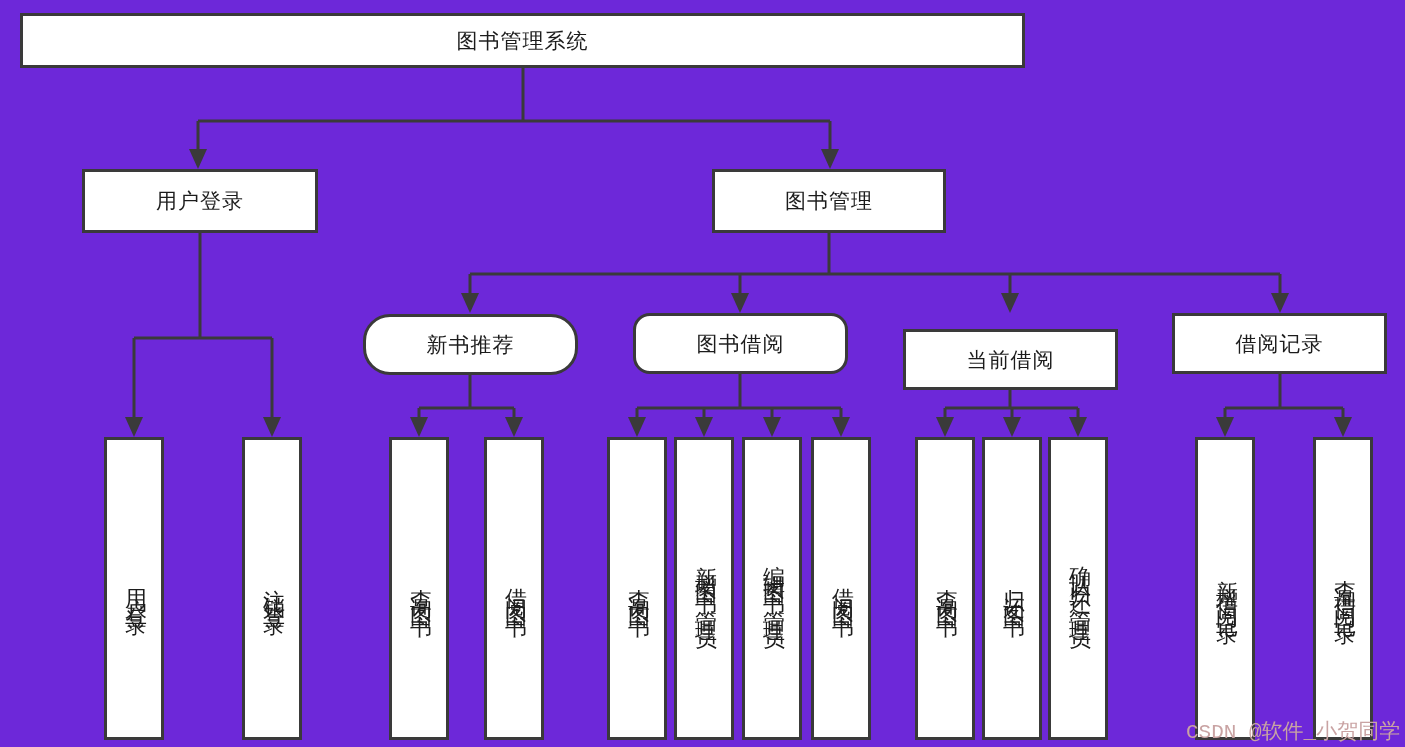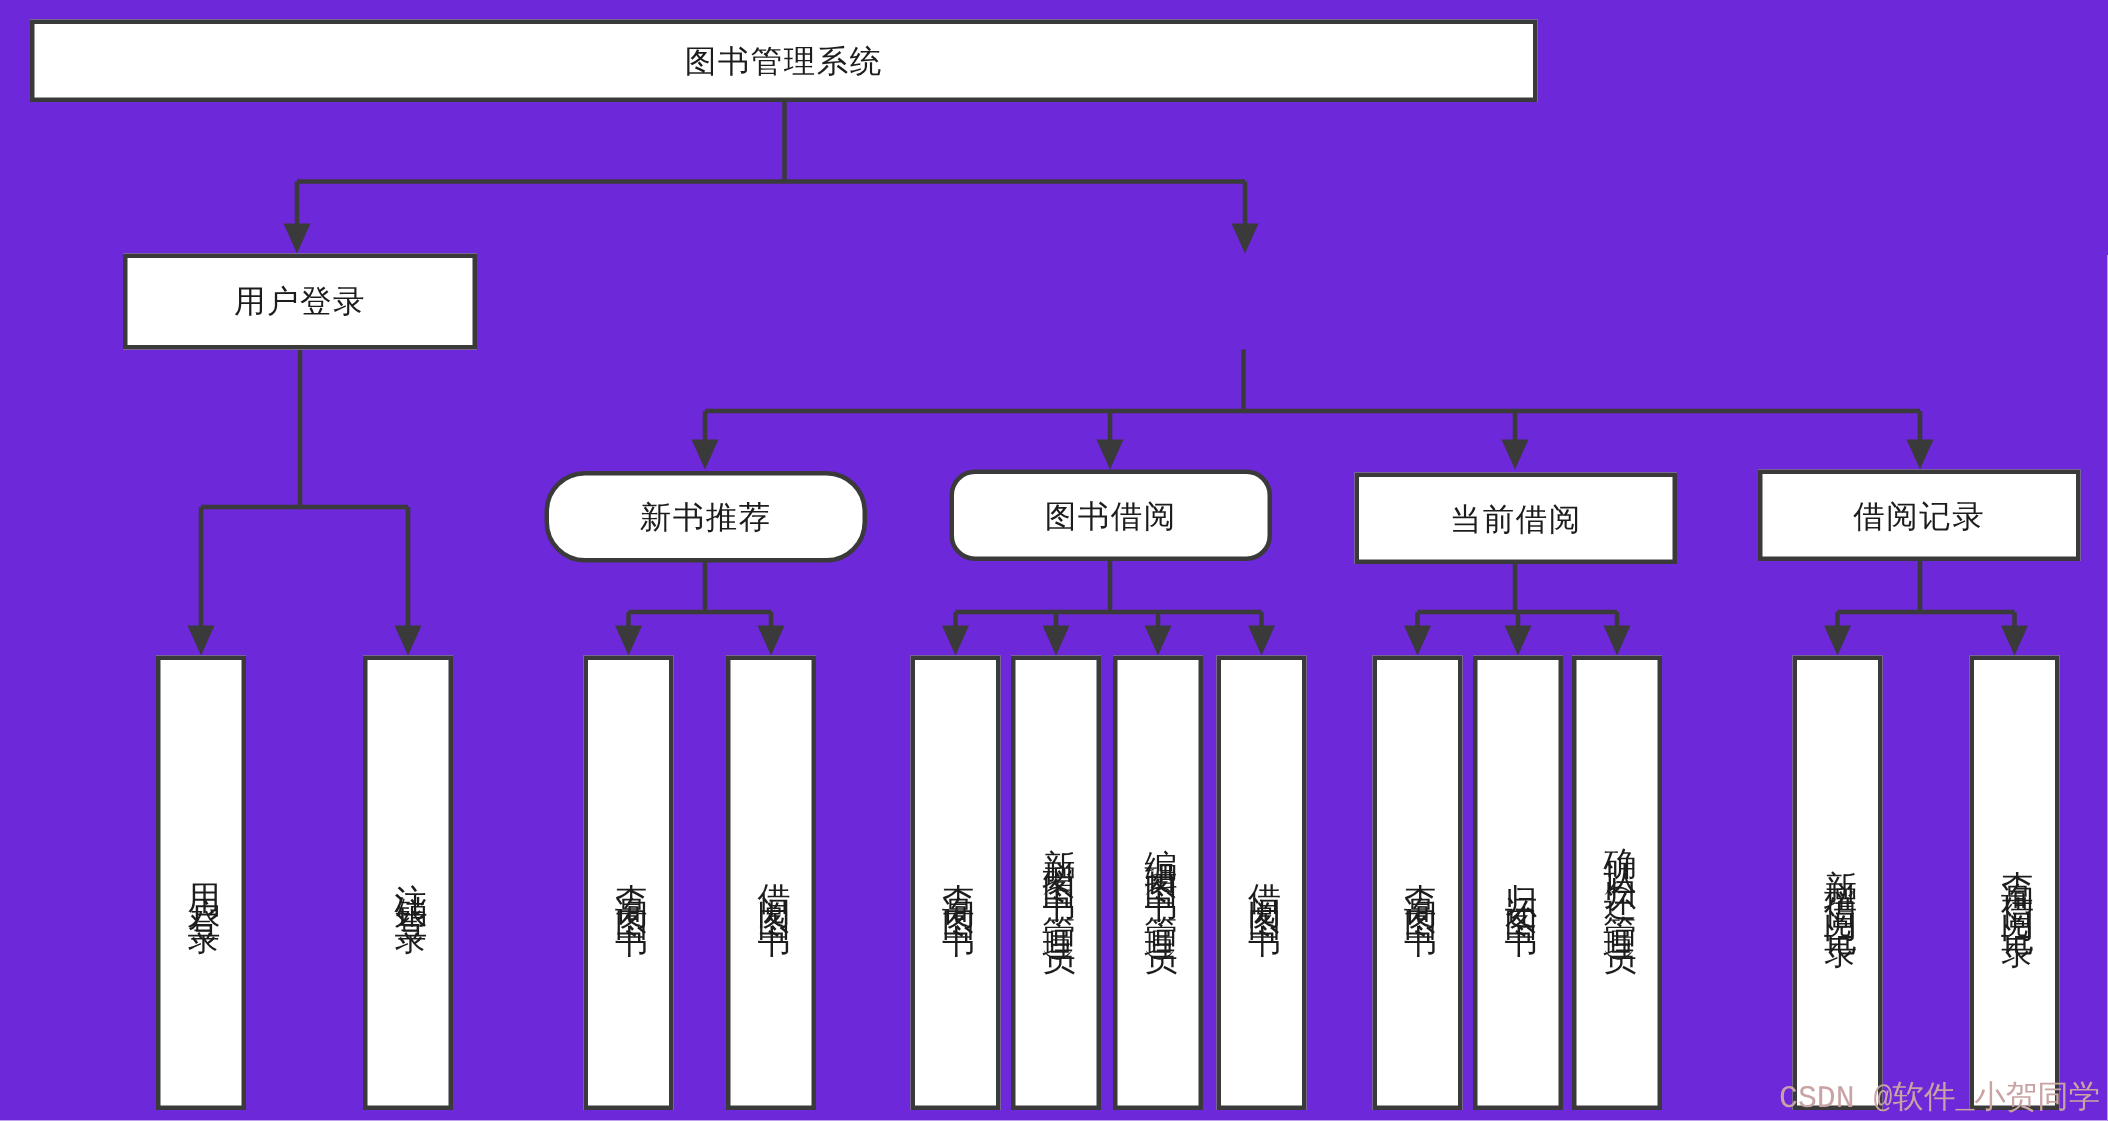--- a/index.html
+++ b/index.html
@@ -85,6 +85,9 @@
   <div class="hbox" style="left:82px;top:169px;width:236px;height:64px;">
     <span>用户登录</span>
   </div>
+  <div class="hbox" style="left:712px;top:169px;width:234px;height:64px;">
+    <span>图书管理</span>
+  </div>
 
   <div class="hbox" style="left:363px;top:314px;width:215px;height:61px;border-radius:27px;">
     <span>新书推荐</span>

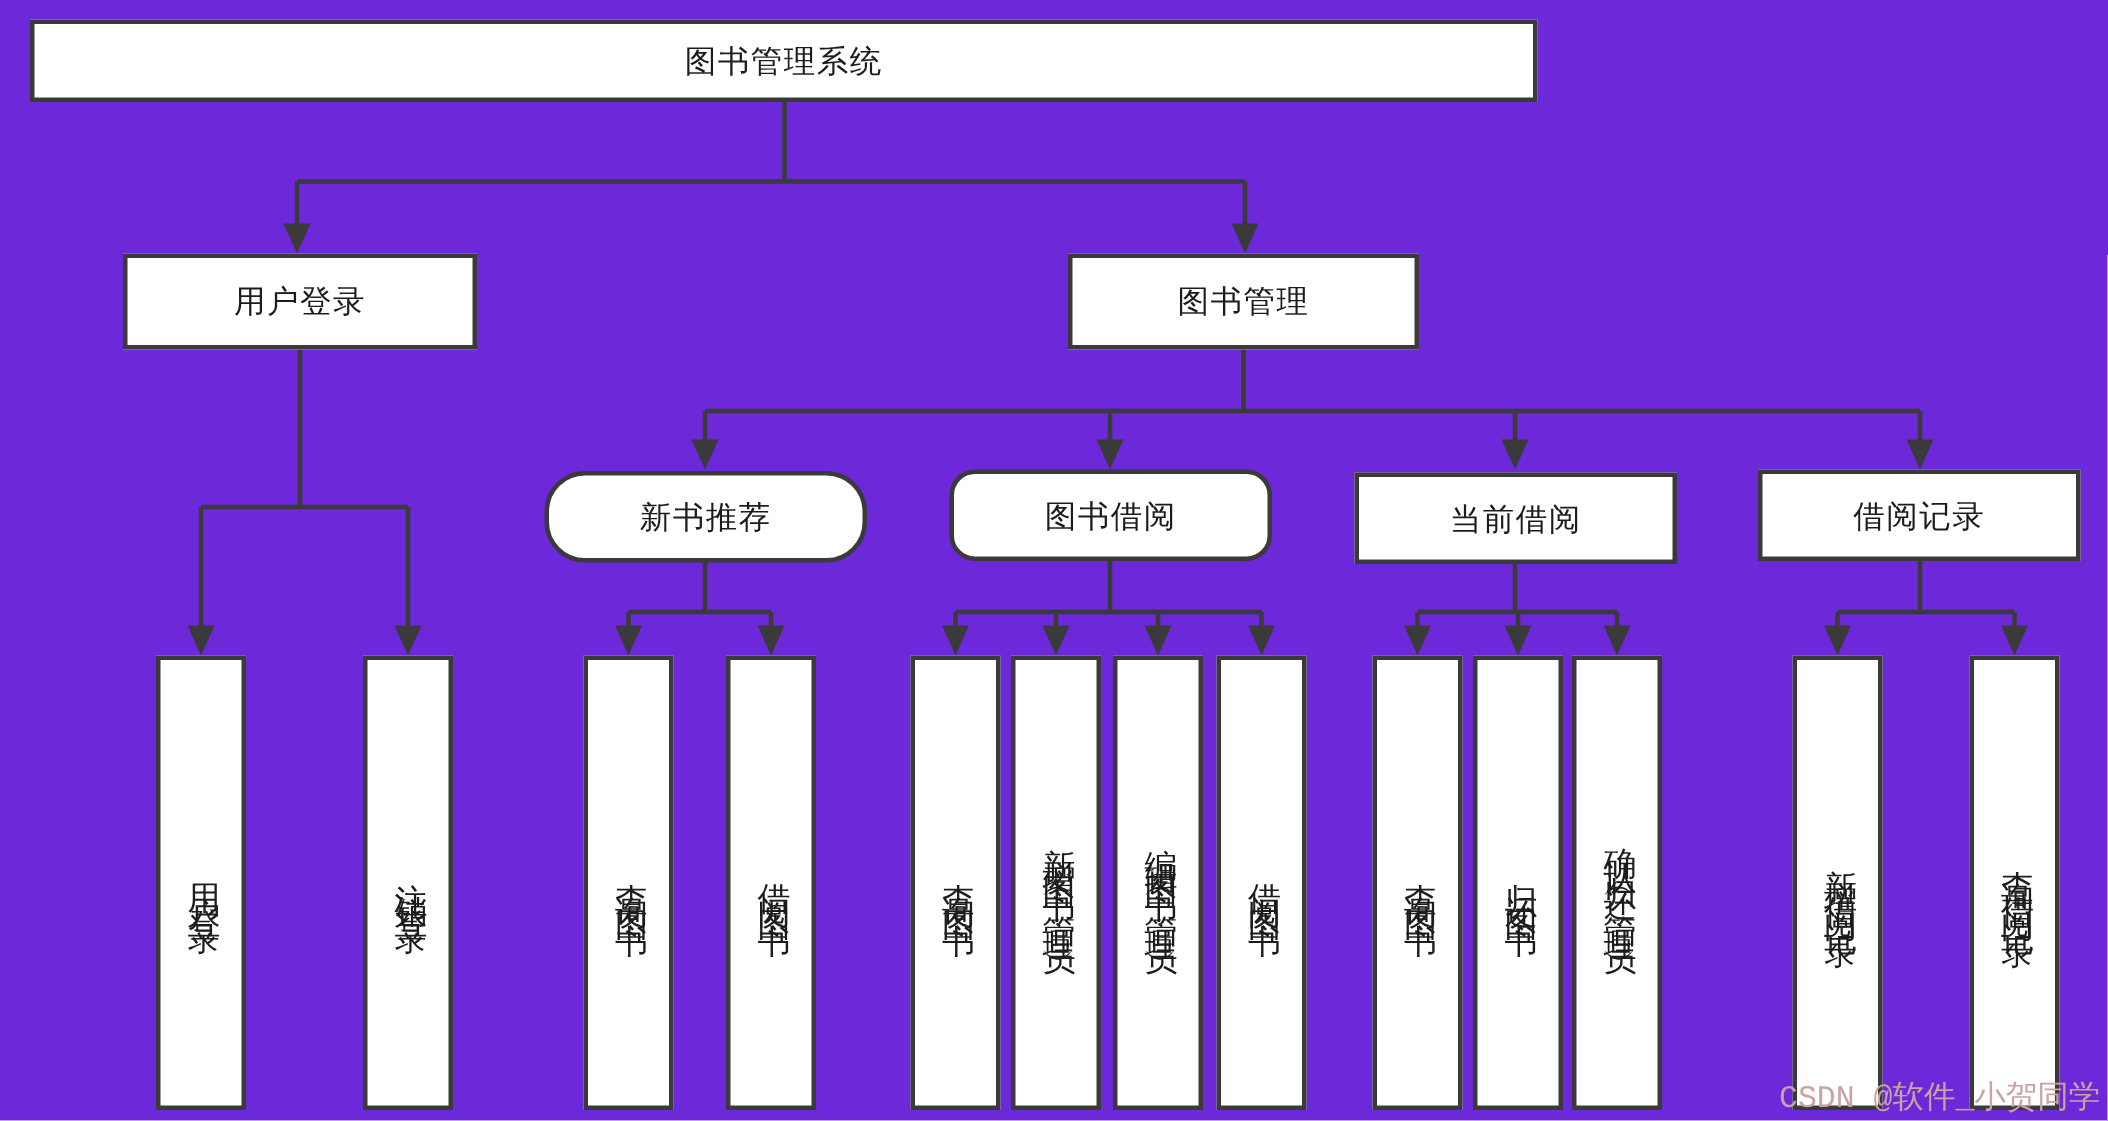--- a/index.html
+++ b/index.html
@@ -95,7 +95,7 @@
   <div class="hbox" style="left:633px;top:313px;width:215px;height:61px;border-radius:17px;">
     <span>图书借阅</span>
   </div>
-  <div class="hbox" style="left:903px;top:315px;width:215px;height:61px;">
+  <div class="hbox" style="left:903px;top:329px;width:215px;height:61px;">
     <span>当前借阅</span>
   </div>
   <div class="hbox" style="left:1172px;top:313px;width:215px;height:61px;">

